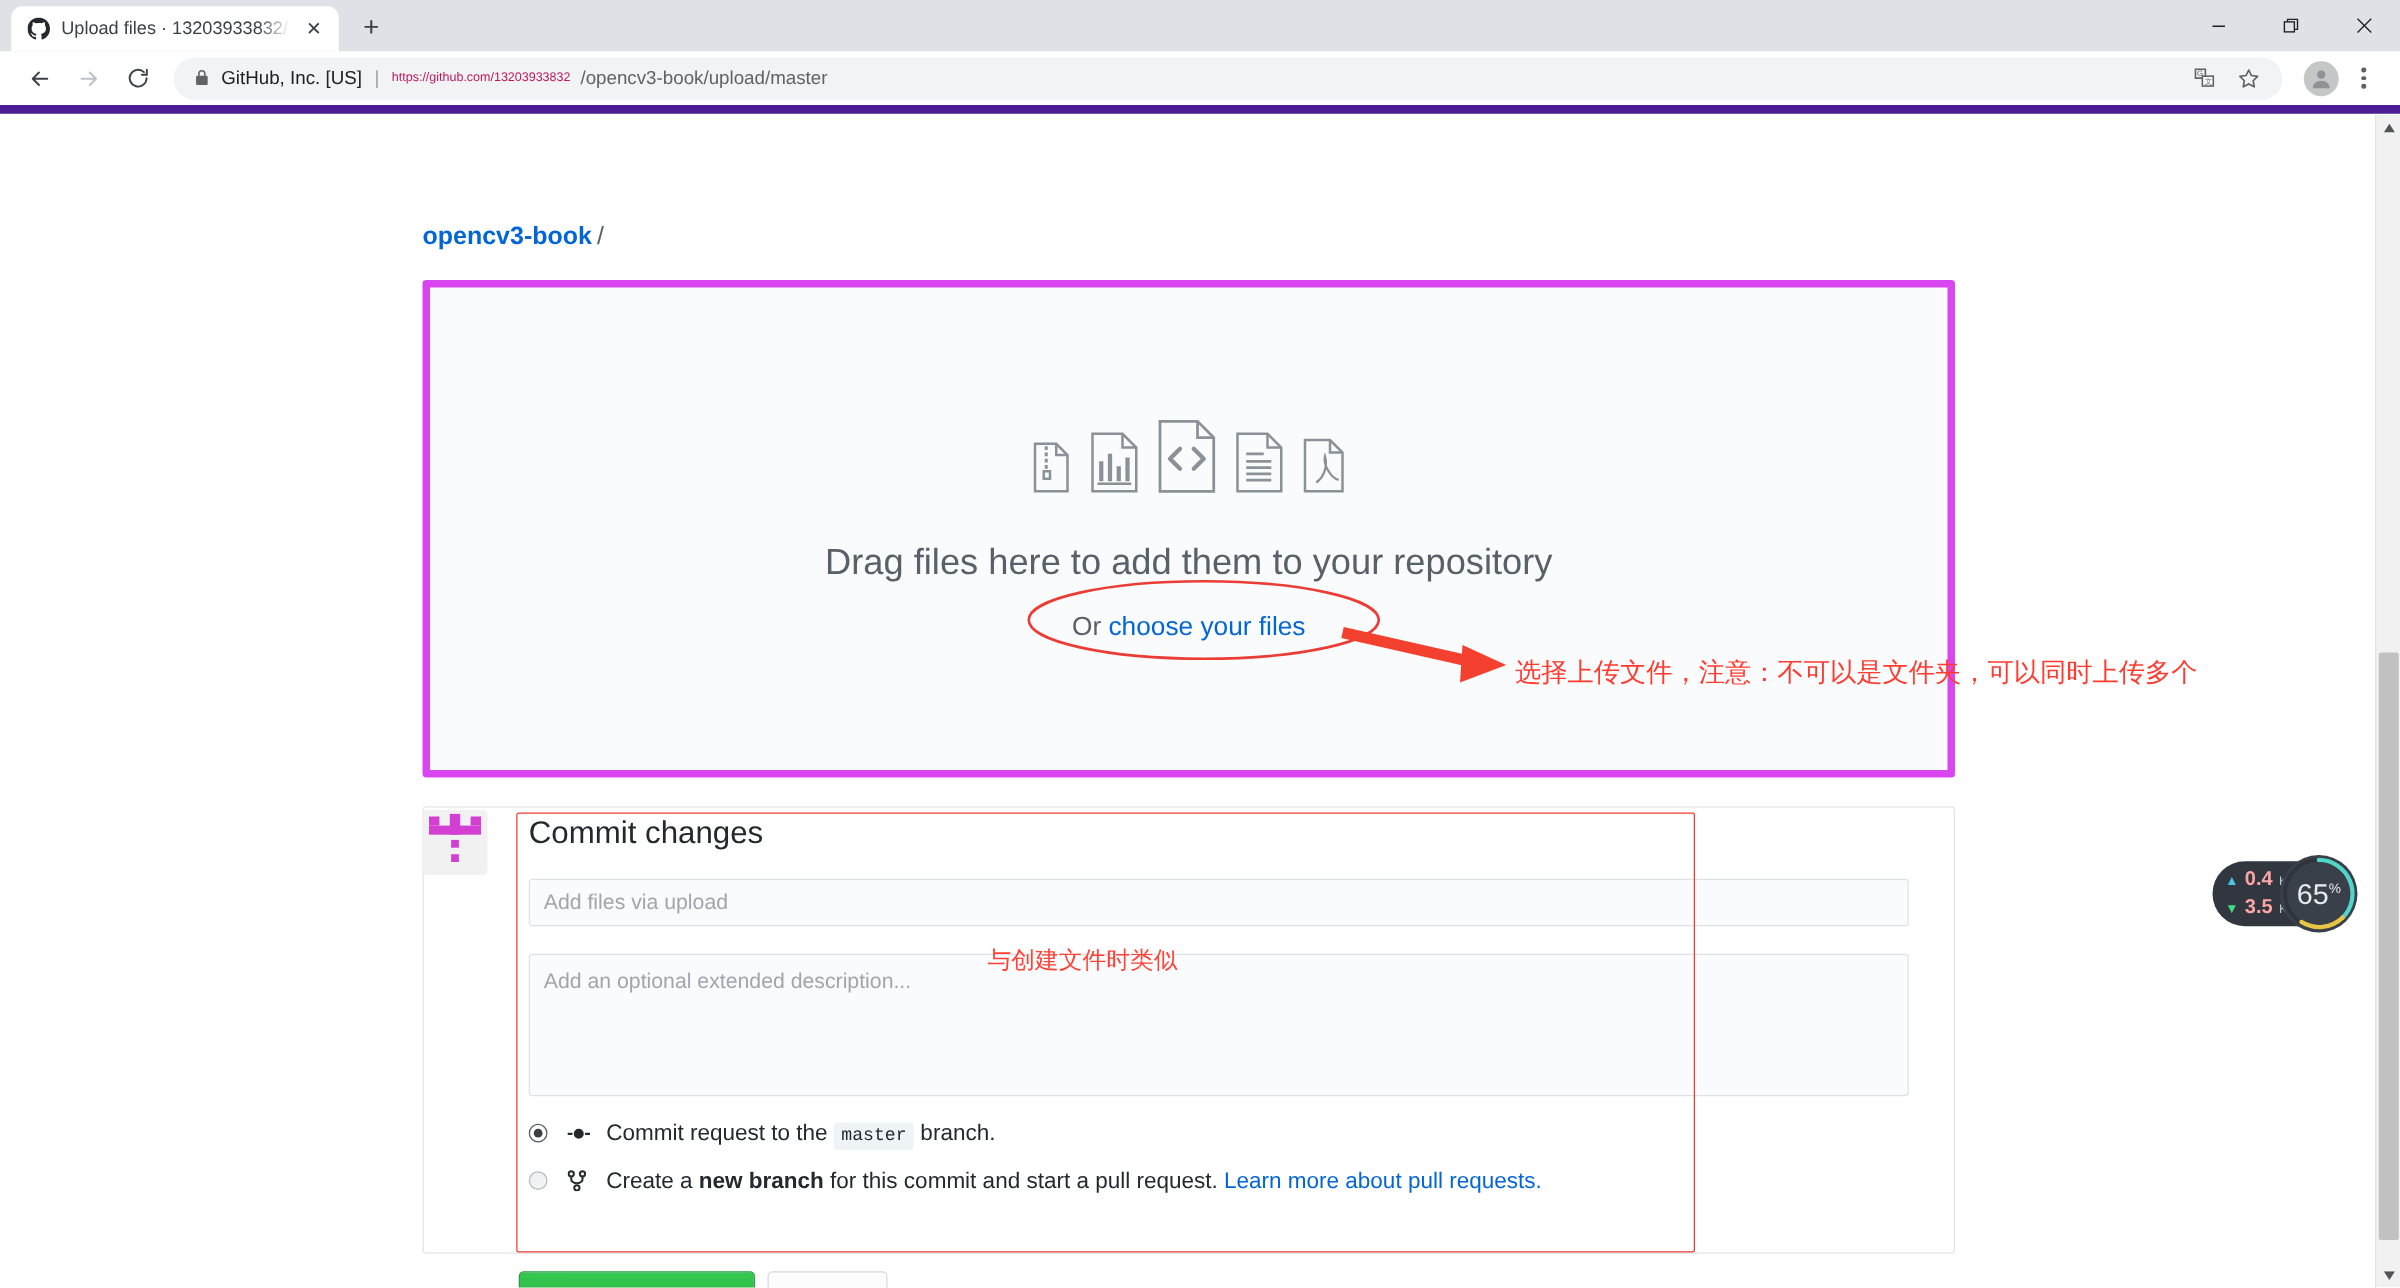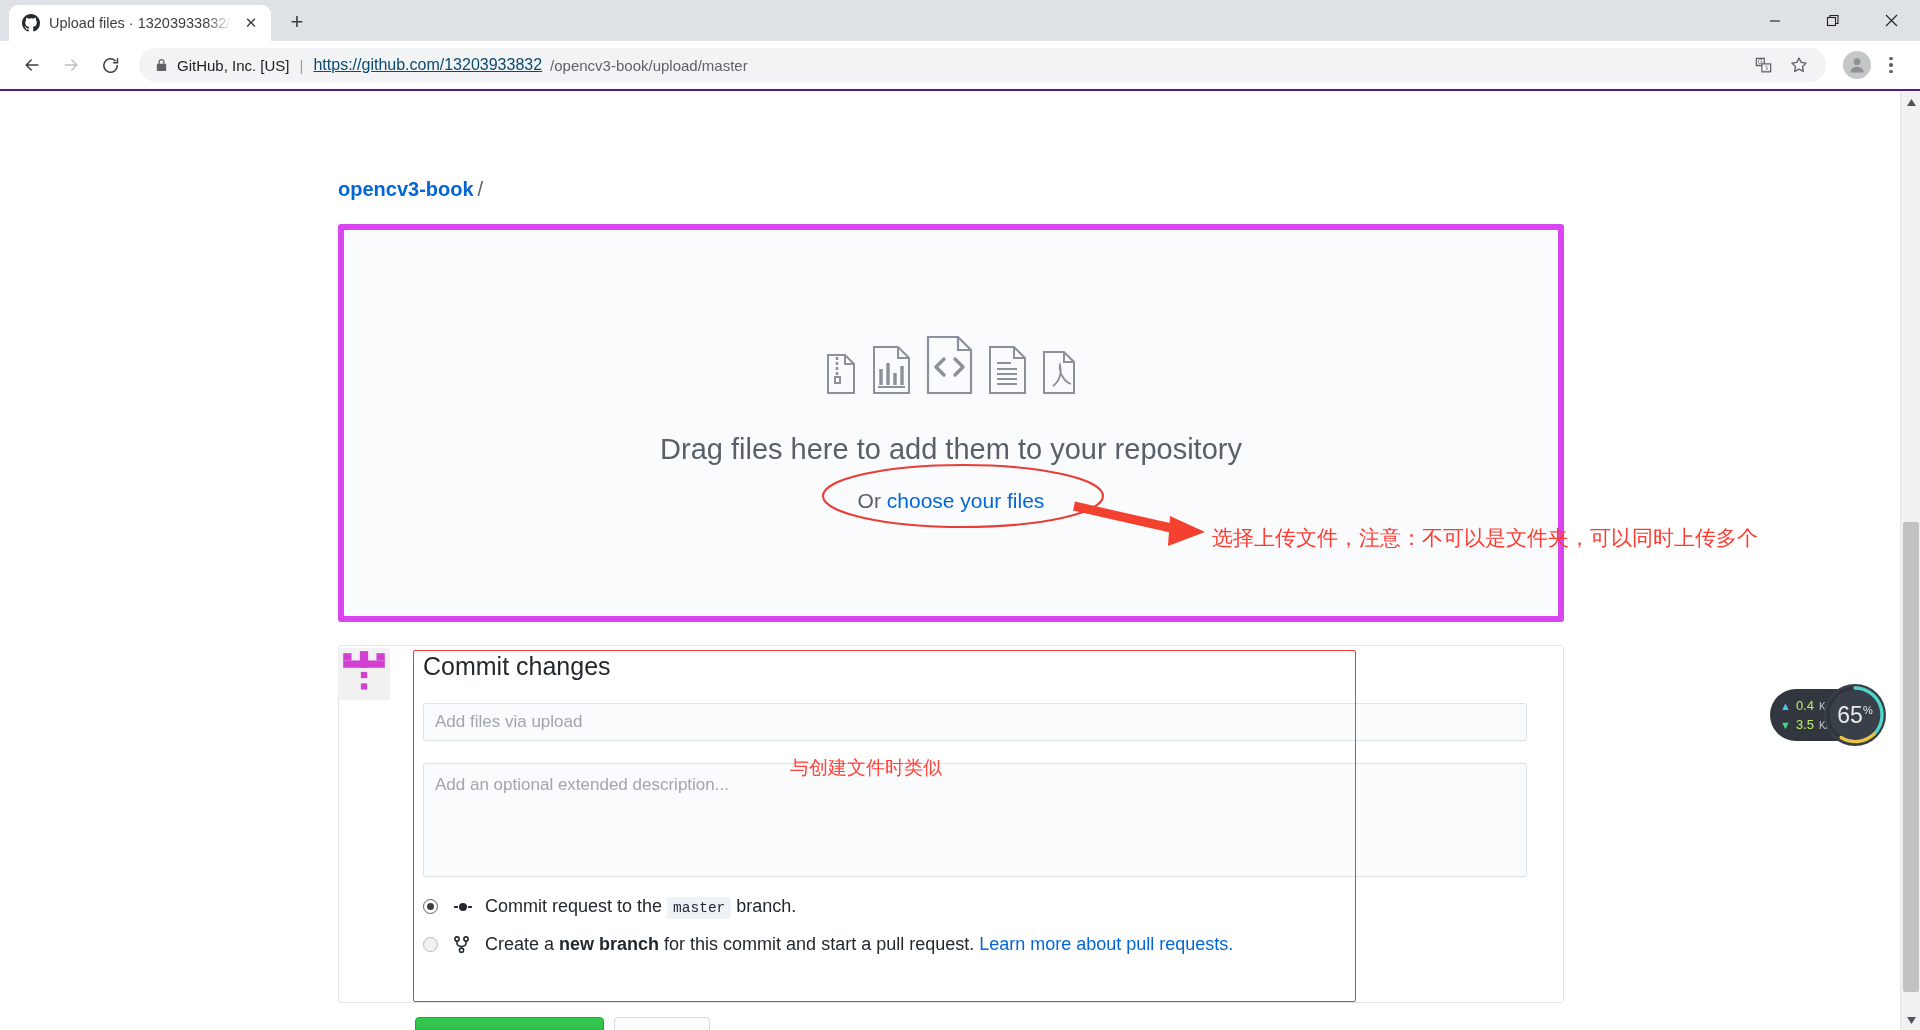--- a/index.html
+++ b/index.html
@@ -51,7 +51,7 @@
   .toolbar {
     height: 50px; background: #fff;
     display: flex; align-items: center; padding: 0 14px; gap: 3px;
-    border-bottom: 2px solid #4c1d95;
+    border-bottom: 7px solid #4c1d95;
   }
   .navbtn {
     width: 36px; height: 36px; border-radius: 50%;

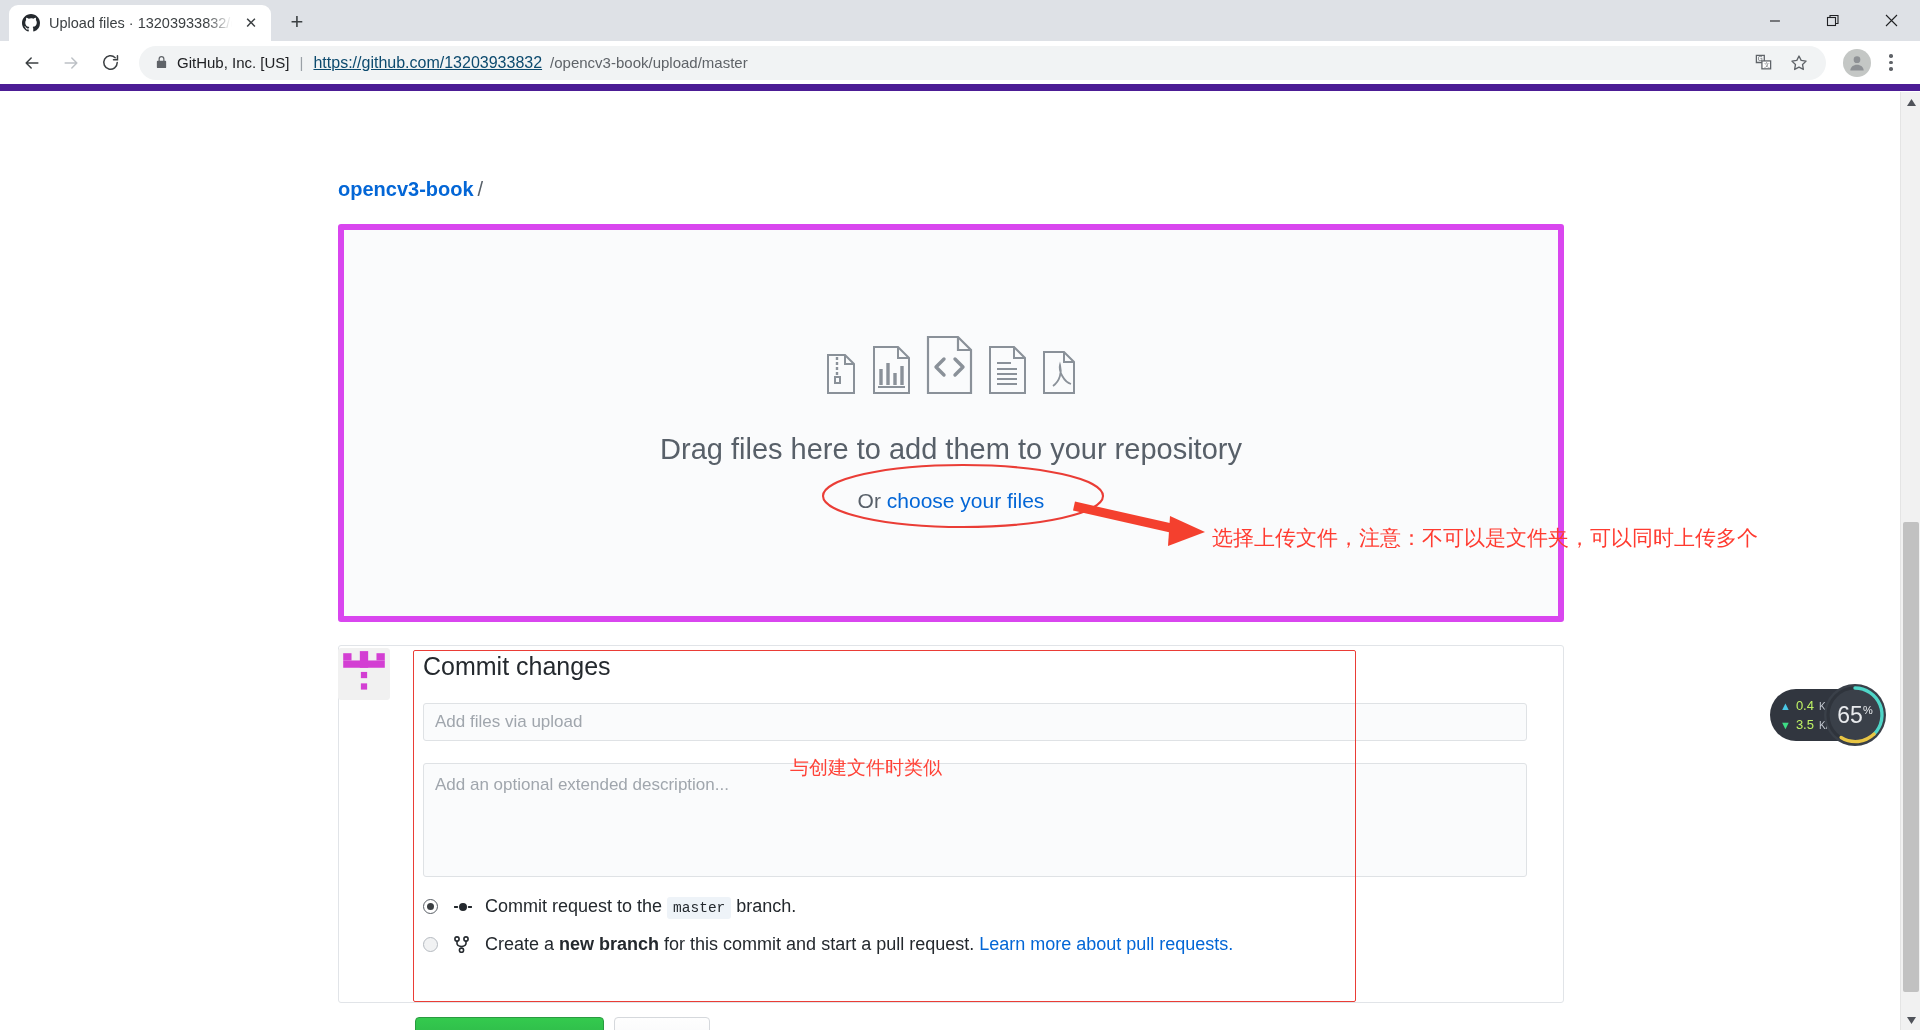--- a/index.html
+++ b/index.html
@@ -69,7 +69,7 @@
   .lock-icon { flex: 0 0 14px; color: #5f6368; display:flex; }
   .url-secure { font-size: 15px; color: #202124; white-space: nowrap; }
   .url-sep { color: #9aa0a6; font-size: 15px; margin: 0 2px; }
-  .url-host { font-size: 16px; color: #0c4a6e; white-space: nowrap; text-decoration: underline; }
+  .url-host { font-size: 10px; color: #be185d; white-space: nowrap; }
   .url-path { font-size: 15px; color: #5f6368; white-space: nowrap; }
   .omni-actions { margin-left: auto; display: flex; align-items: center; gap: 6px; padding-right:4px;}
   .omni-icon {

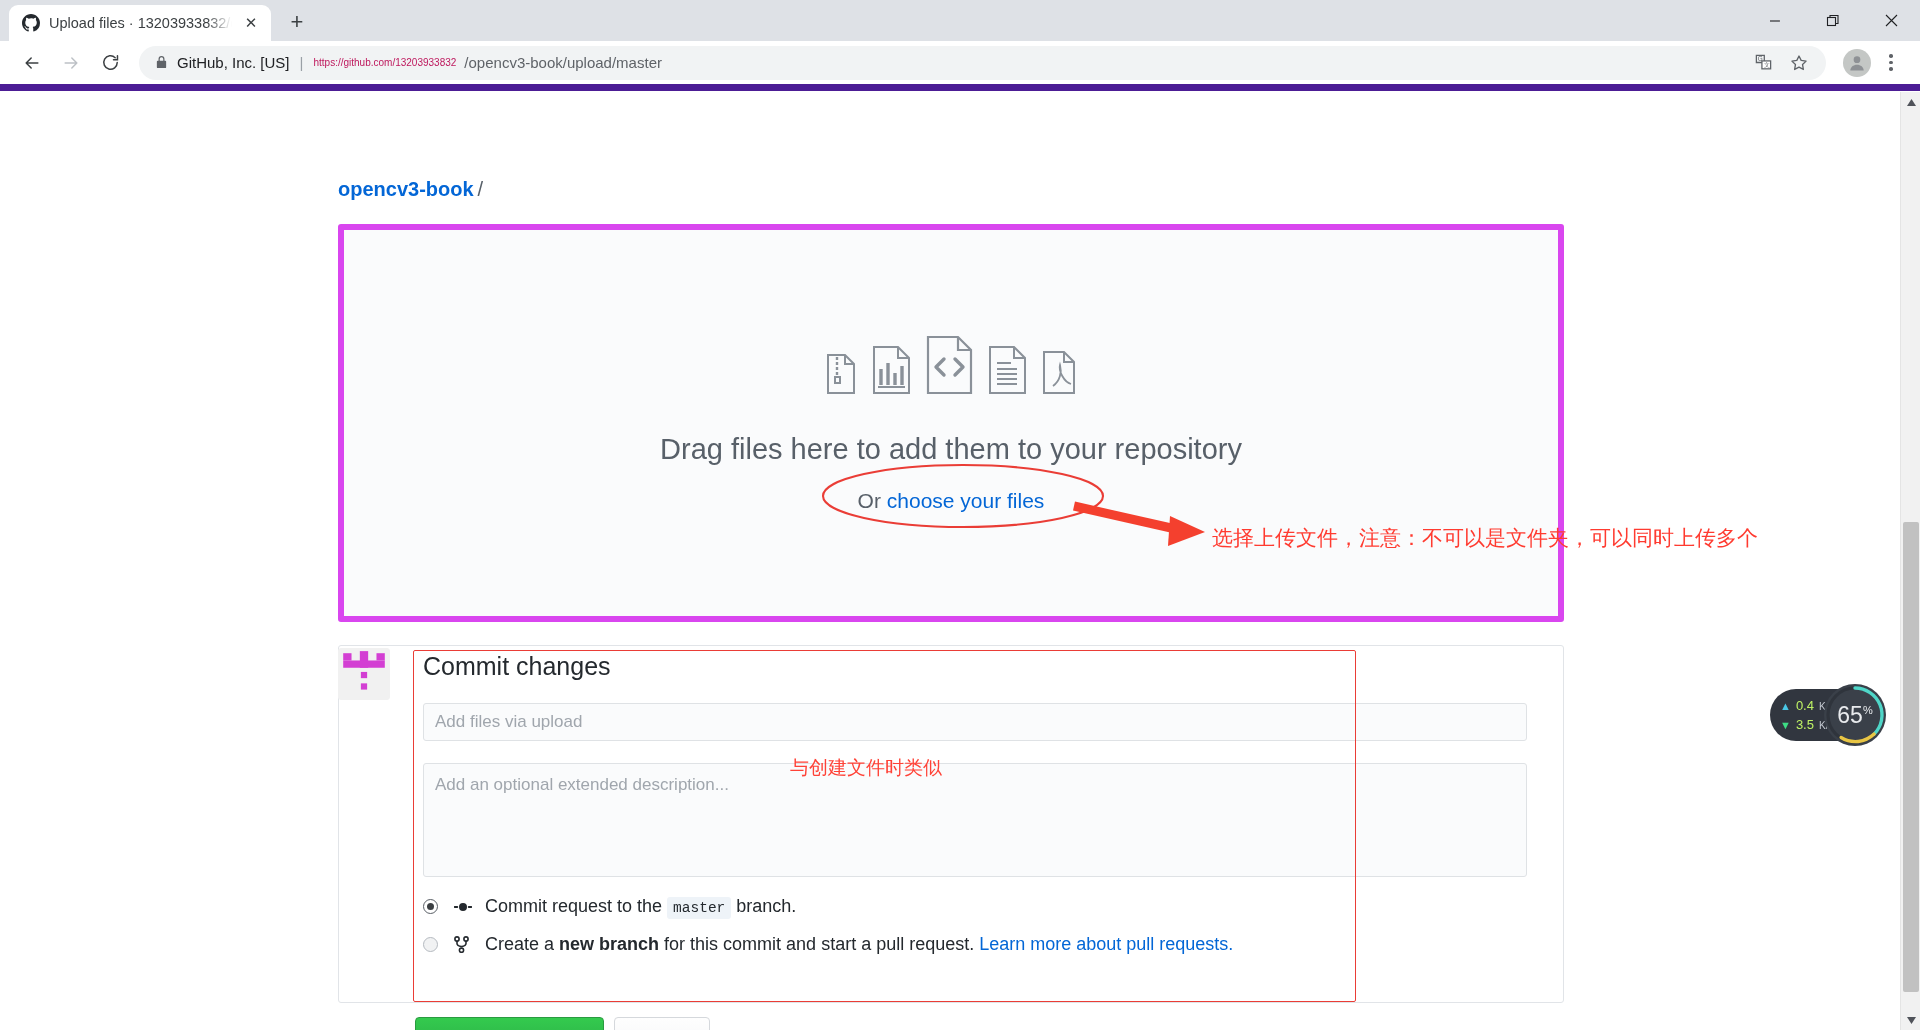--- a/index.html
+++ b/index.html
@@ -212,7 +212,7 @@
   .net-arrow { font-size: 11px; line-height: 1; }
   .net-arrow.up { color: #49c6e5; }
   .net-arrow.down { color: #3ddc84; }
-  .net-val { font-size: 13px; color: #bef264; font-weight: 400; }
+  .net-val { font-size: 16px; color: #fca5a5; font-weight: 700; }
   .net-unit { font-size: 10px; color: #c6cbd3; }
   .net-circle {
     position: absolute; left: 54px; top: 0; width: 62px; height: 62px;

